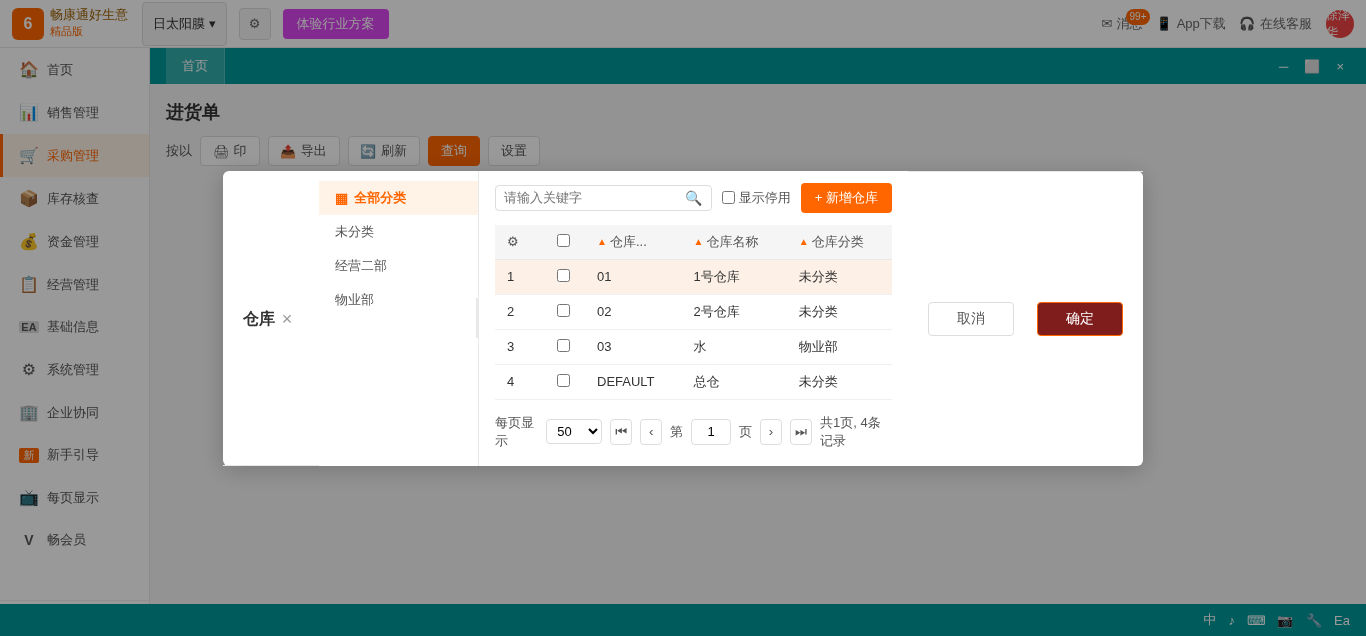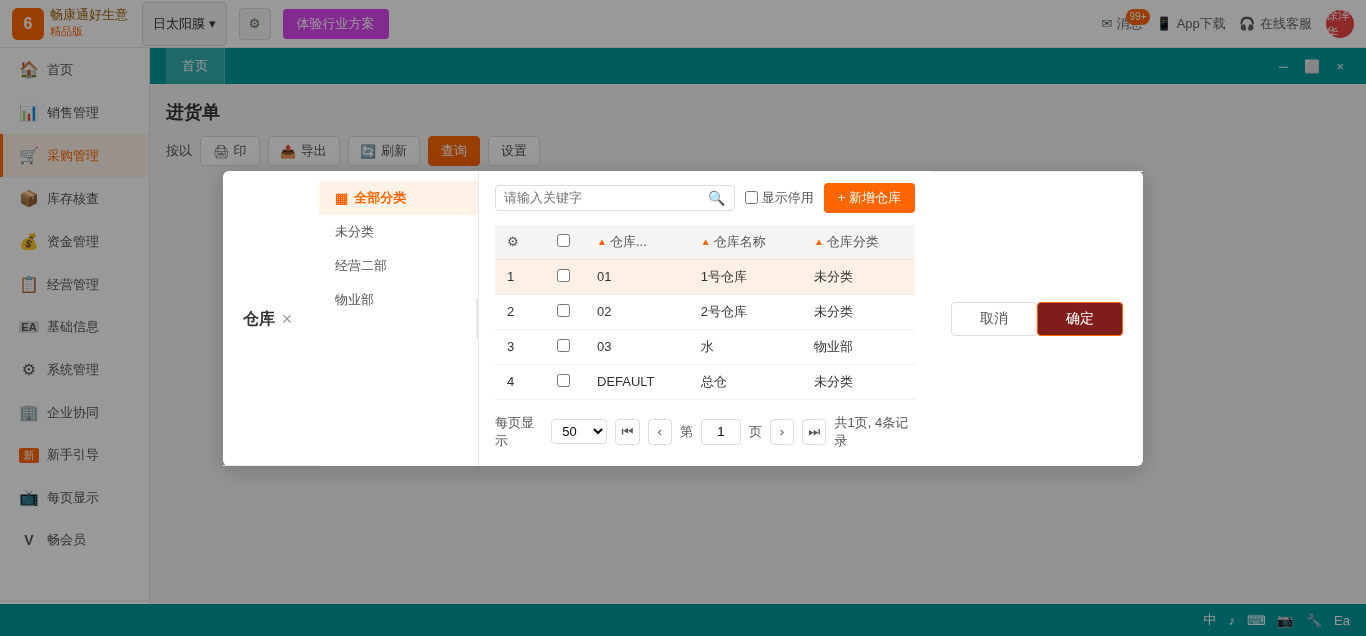--- a/index.html
+++ b/index.html
@@ -281,7 +281,7 @@
       display: flex; align-items: center; justify-content: center;
       padding: 14px 20px;
       border-top: 1px solid #e8e8e8;
-      gap: 0;
+      gap: 23px;
     }
     .footer-btn {
       padding: 7px 28px; border-radius: 4px; font-size: 14px; cursor: pointer;

